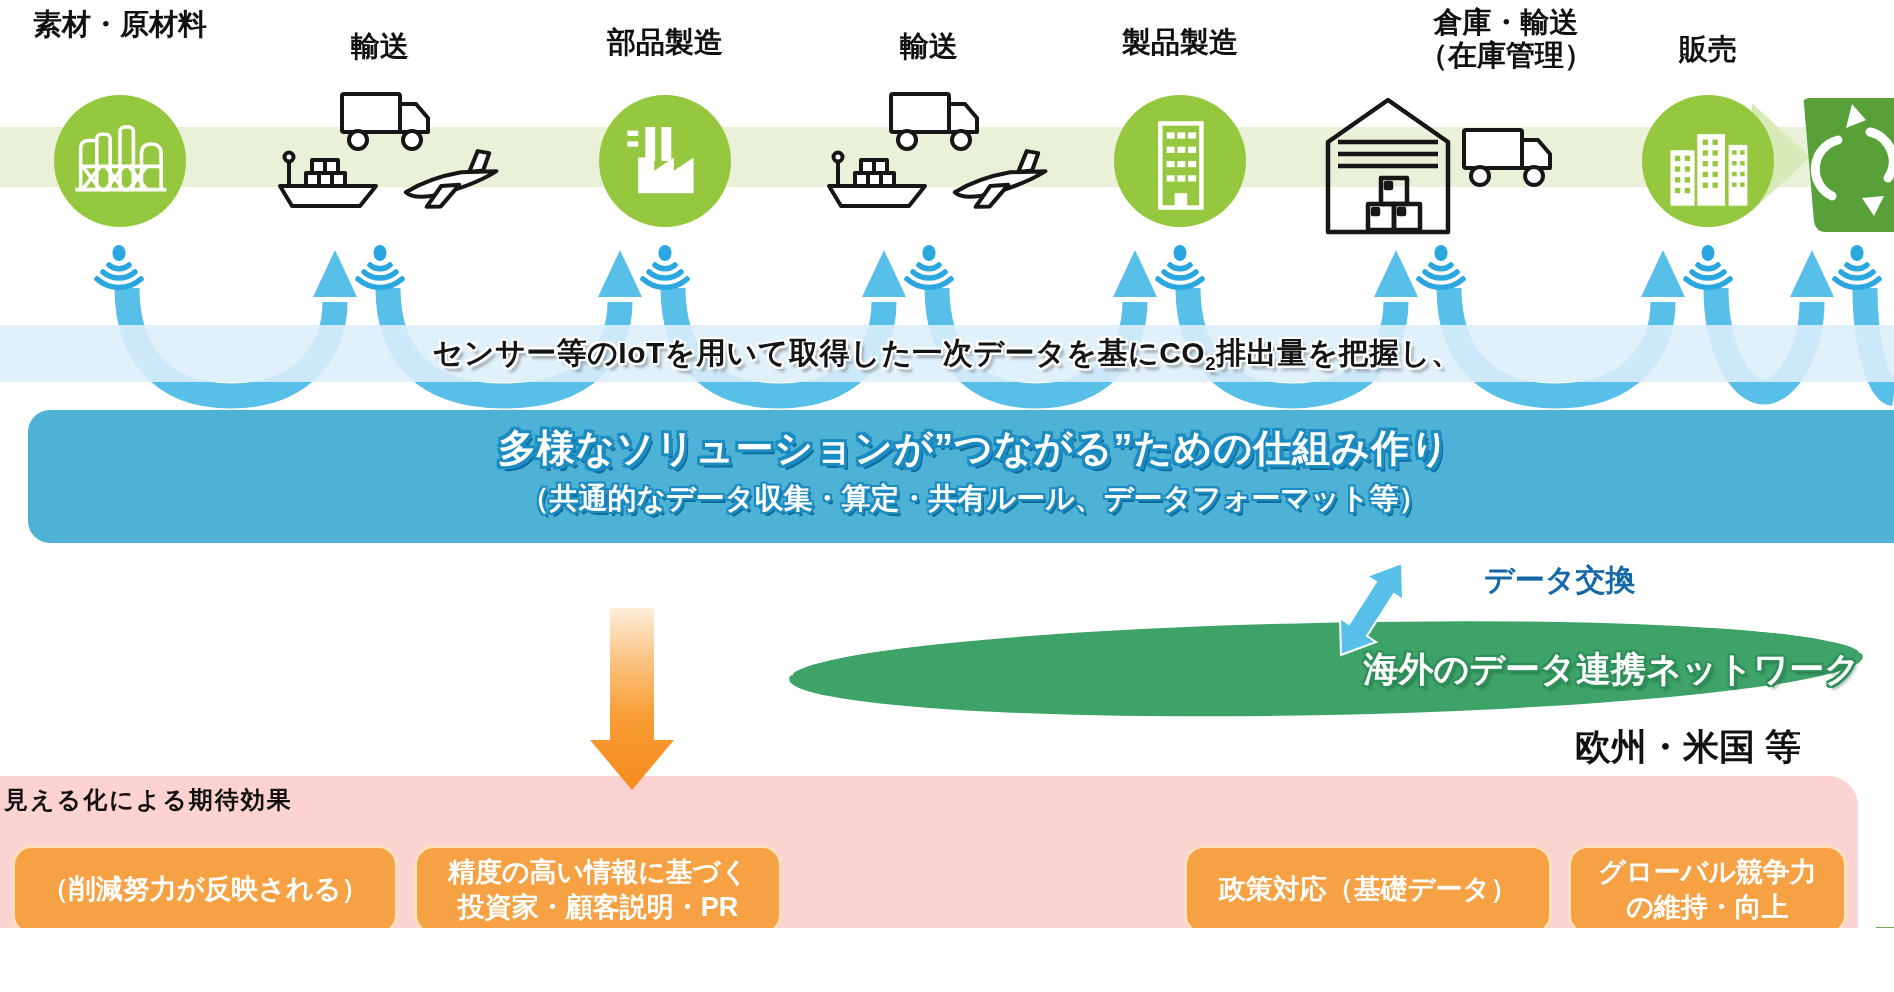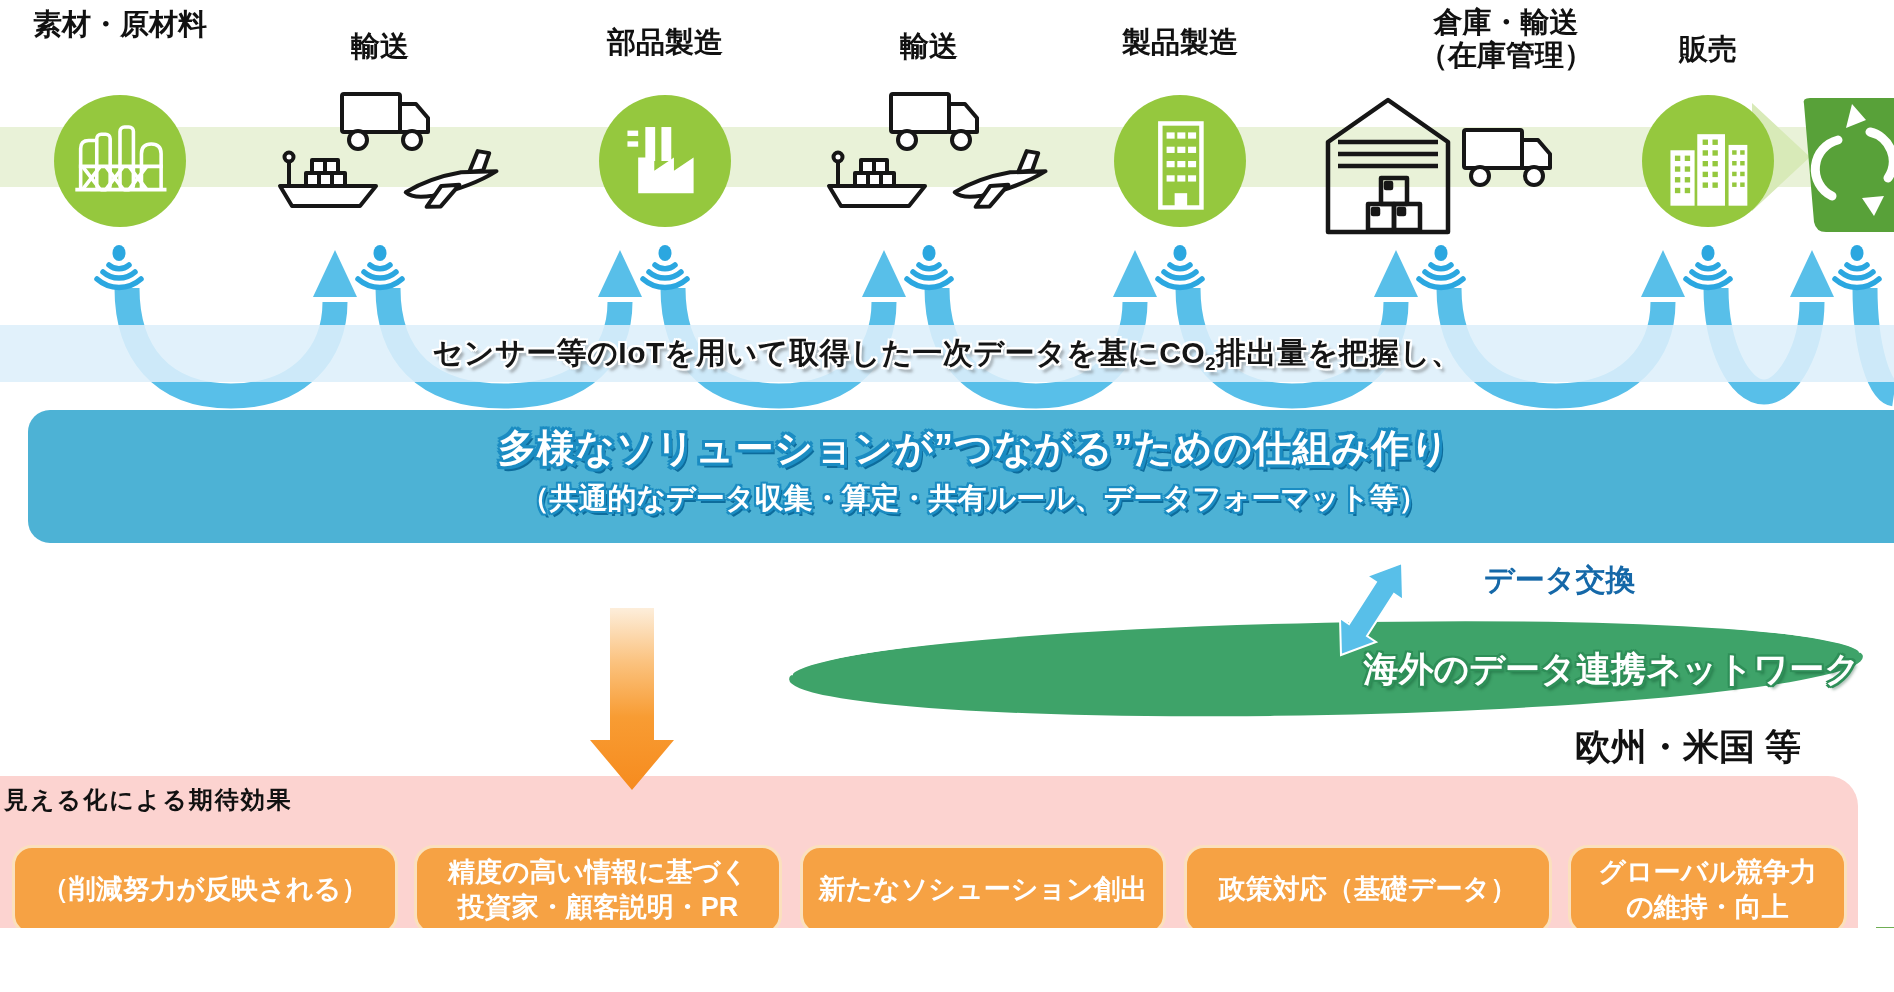--- a/index.html
+++ b/index.html
@@ -302,9 +302,6 @@
     <span style="display:block">精度の高い情報に基づく</span>
     <span style="display:block">投資家・顧客説明・PR</span>
   </div>
-  <div class="effect-btn z2" style="left:800px;width:366px">
-    <span style="display:block">新たなソシューション創出</span>
-  </div>
   <div class="effect-btn z2" style="left:1184px;width:368px">
     <span style="display:block">政策対応（基礎データ）</span>
   </div>

